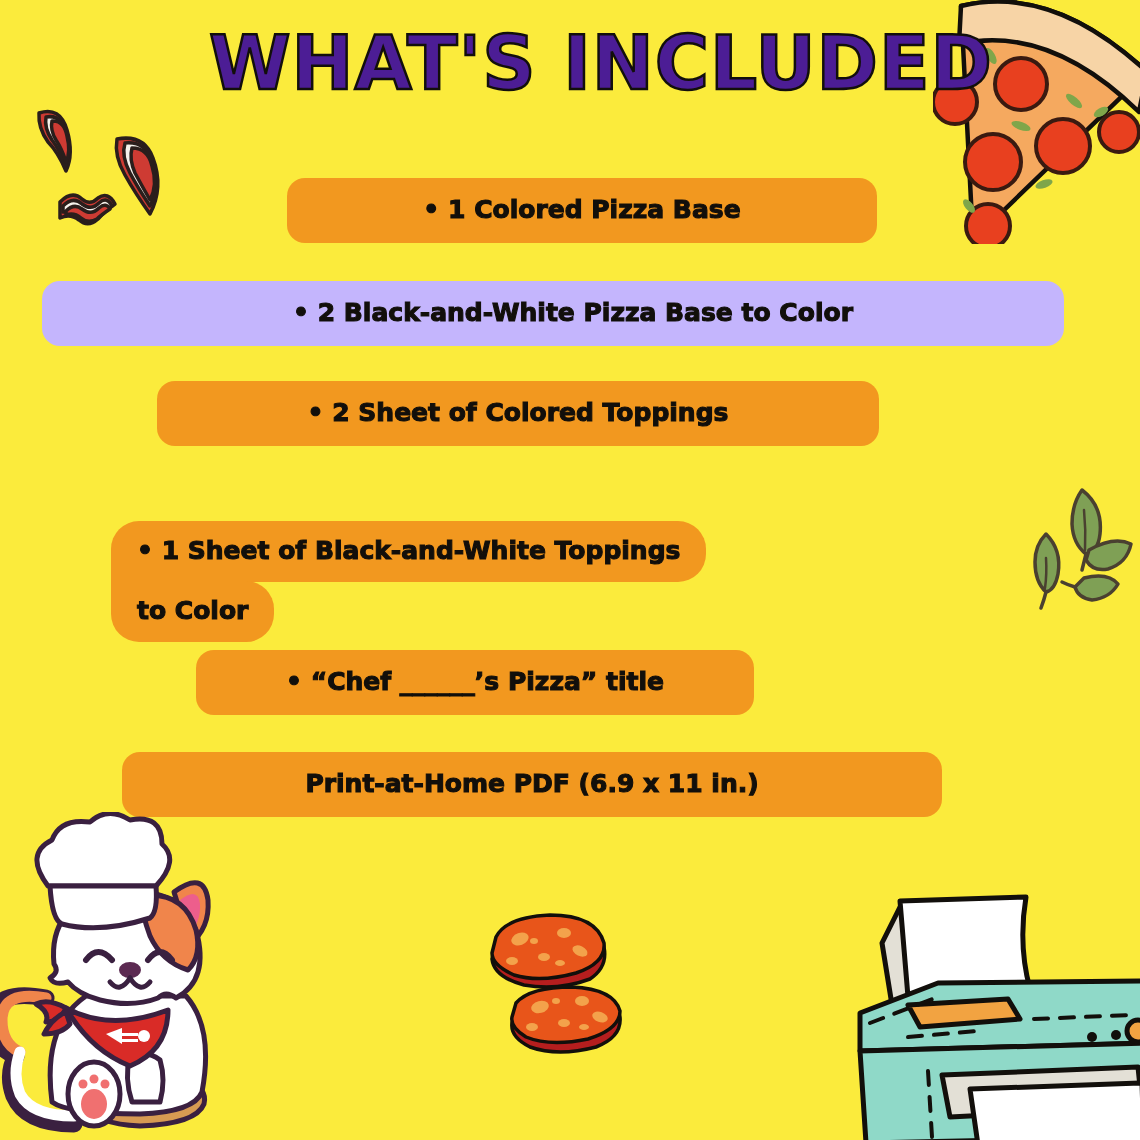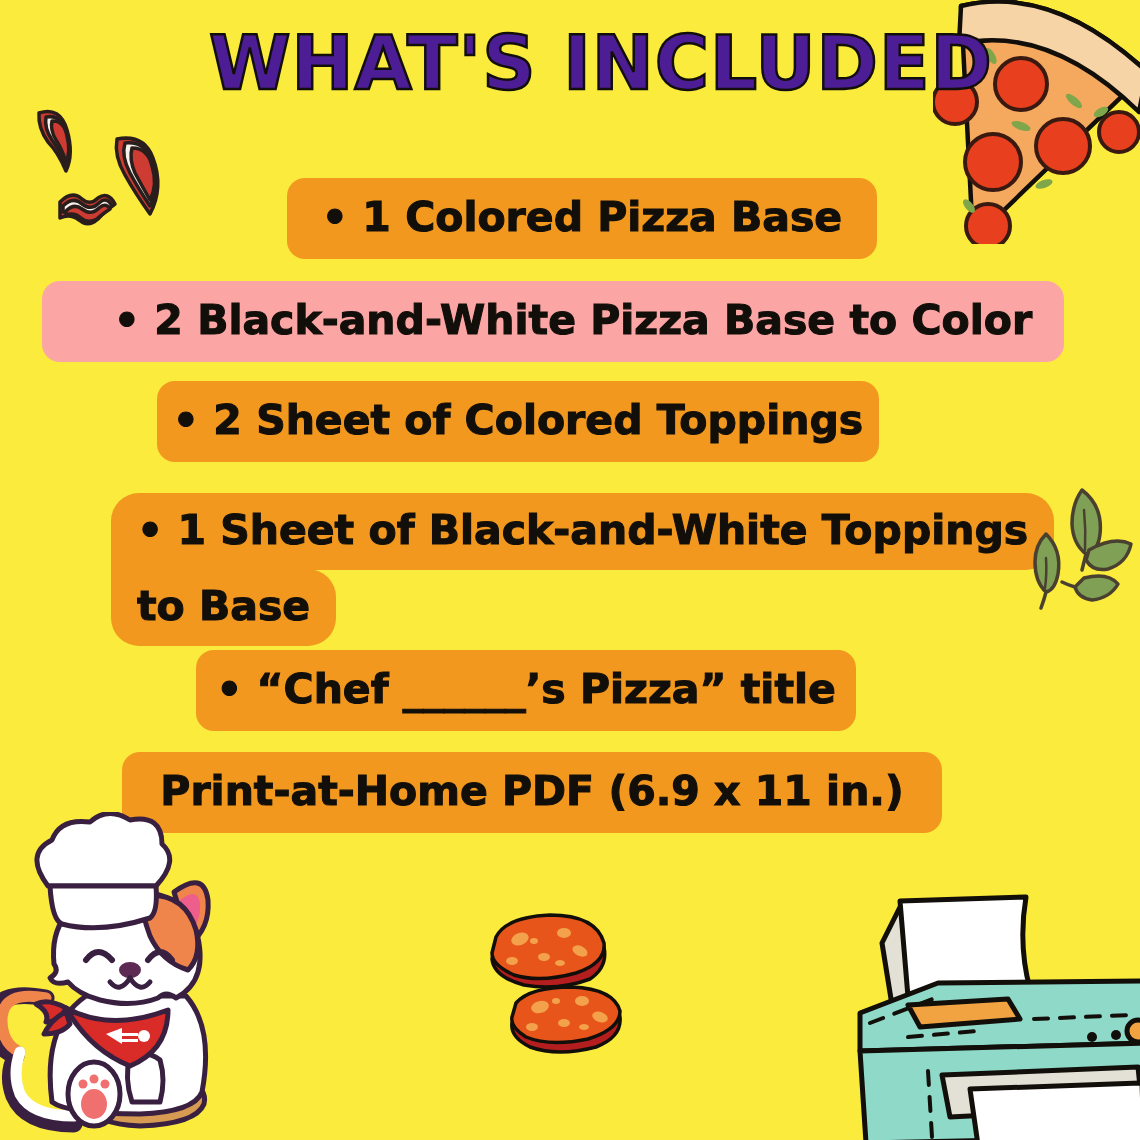--- a/index.html
+++ b/index.html
@@ -58,7 +58,7 @@
     color: #120F0B;
     font-family: "DejaVu Sans", "Liberation Sans", sans-serif;
     font-weight: bold;
-    font-size: 41px;
+    font-size: 25px;
     line-height: 1;
     display: flex;
     align-items: center;

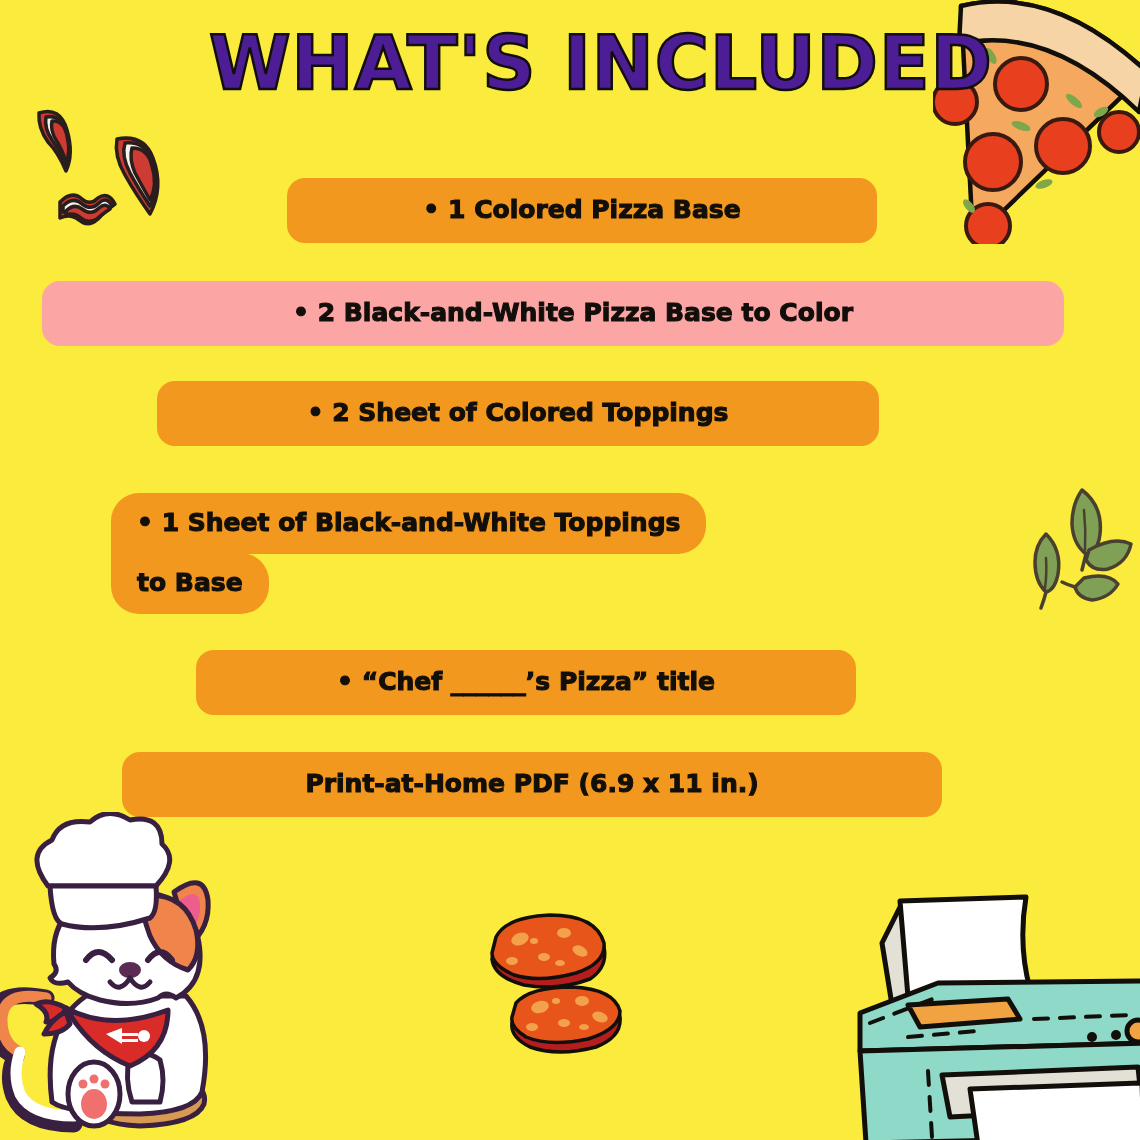--- a/index.html
+++ b/index.html
@@ -289,7 +289,7 @@
     </div>
 
     <div class="row" id="row-2">
-      <div class="pill" style="background: #fca5a5; color: rgb(18, 15, 11); padding-left: 40px;">
+      <div class="pill" style="background: #c4b5fd; color: rgb(18, 15, 11); padding-left: 40px;">
         <span>• 2 Black-and-White Pizza Base to Color</span>
       </div>
     </div>

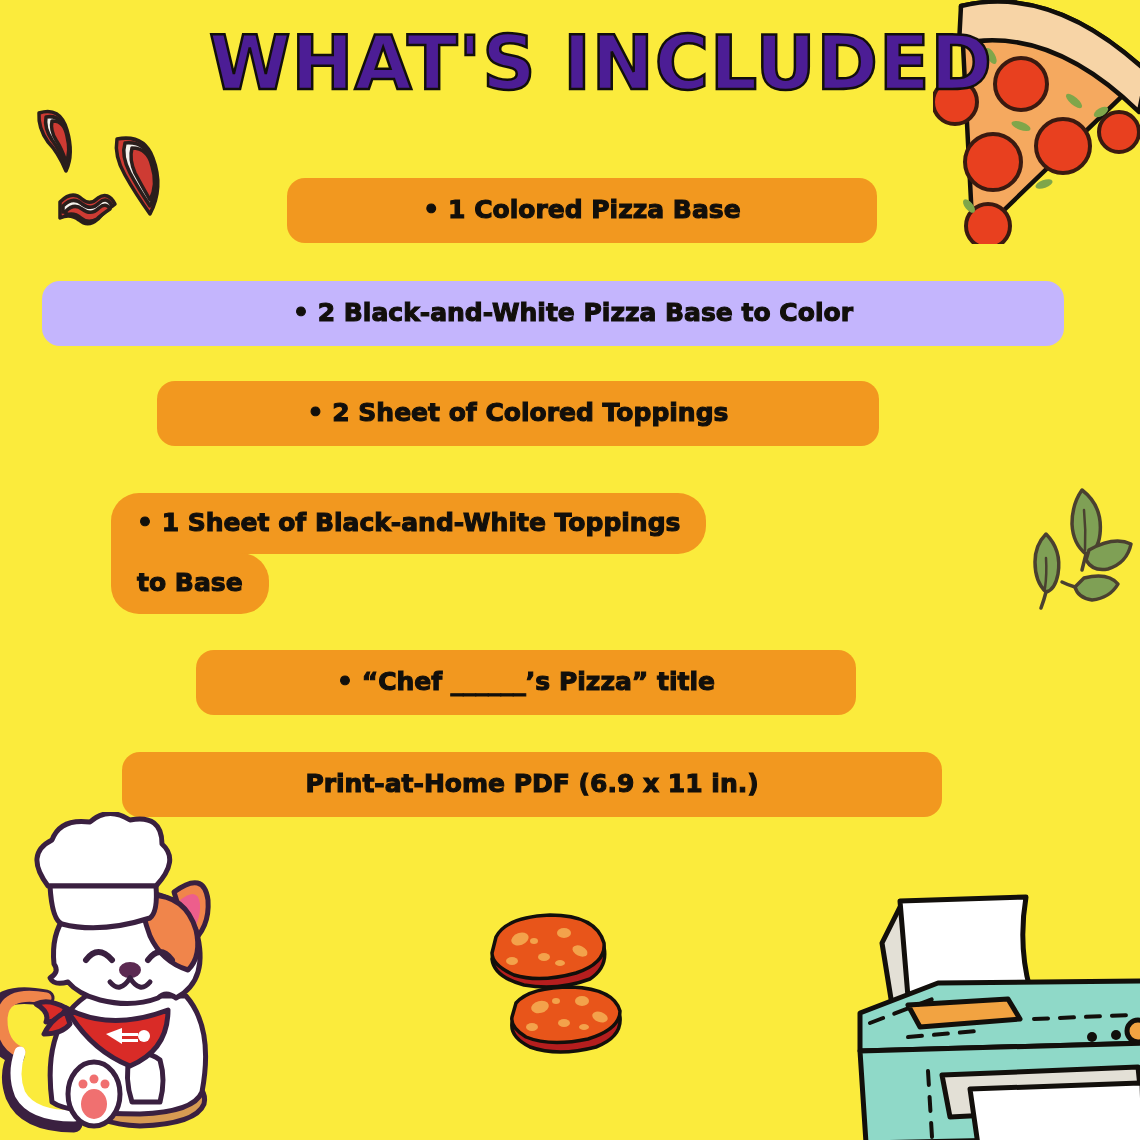--- a/index.html
+++ b/index.html
@@ -80,6 +80,7 @@
     padding: 17px 26px 19px 26px;
     display: block;
     white-space: nowrap;
+    margin-top: 28px;
   }
   .pill .ln.first { border-bottom-left-radius: 0; }
   .pill .ln.second { border-top-left-radius: 0; margin-top: -1px; }

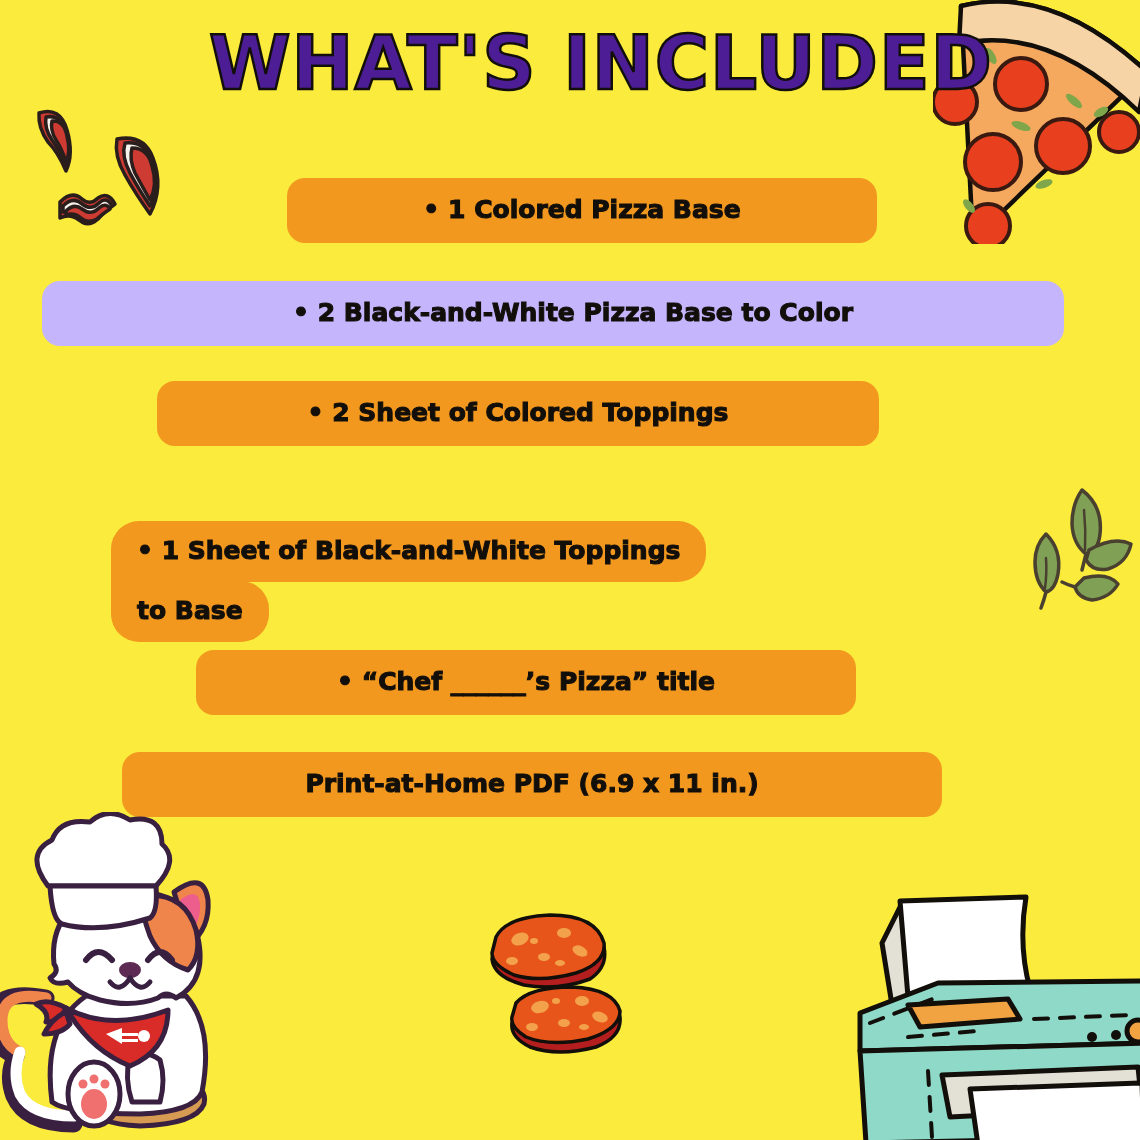--- a/index.html
+++ b/index.html
@@ -304,7 +304,7 @@
     <div class="row" id="row-4">
       <div class="pill two-line" style="color: rgb(18, 15, 11);">
         <span class="ln first" style="background: rgb(242, 152, 31);">• 1 Sheet of Black-and-White Toppings</span>
-        <span class="ln second" style="background: rgb(242, 152, 31);">to Base</span>
+        <span class="ln second" style="background: rgb(242, 152, 31);">to Color</span>
       </div>
     </div>
 

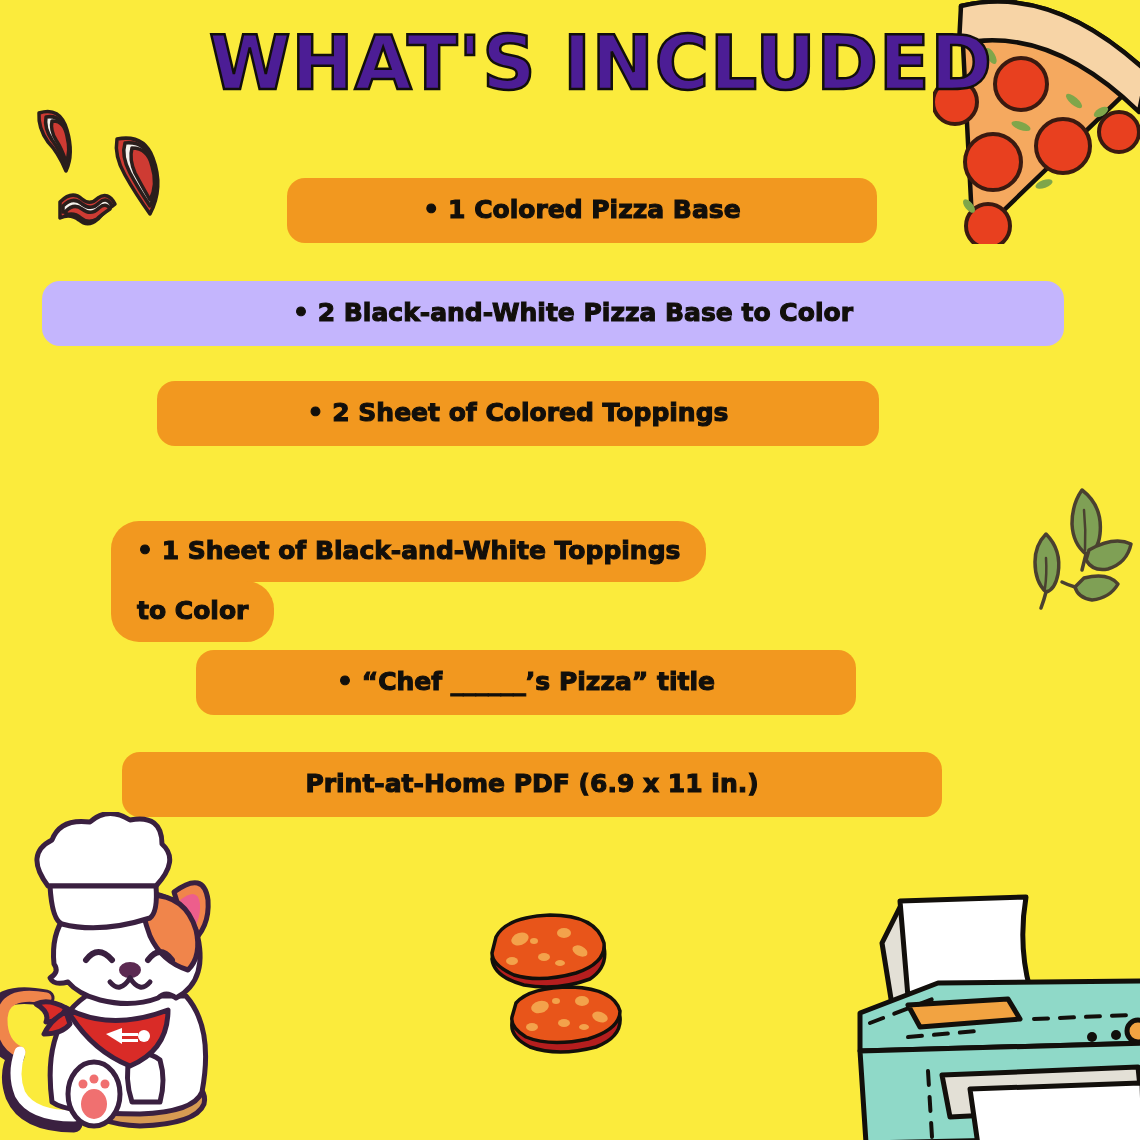--- a/index.html
+++ b/index.html
@@ -98,7 +98,7 @@
   #row-4 { left: 111px;  top: 493px; }
 
   #row-5 { left: 196px;  top: 650px; }
-  #row-5 .pill { width: 660px; justify-content: center; padding: 19px 0 21px 0; }
+  #row-5 .pill { width: 558px; justify-content: center; padding: 19px 0 21px 0; }
 
   #row-6 { left: 122px;  top: 752px; }
   #row-6 .pill { width: 820px; justify-content: center; padding: 19px 0 21px 0; }

